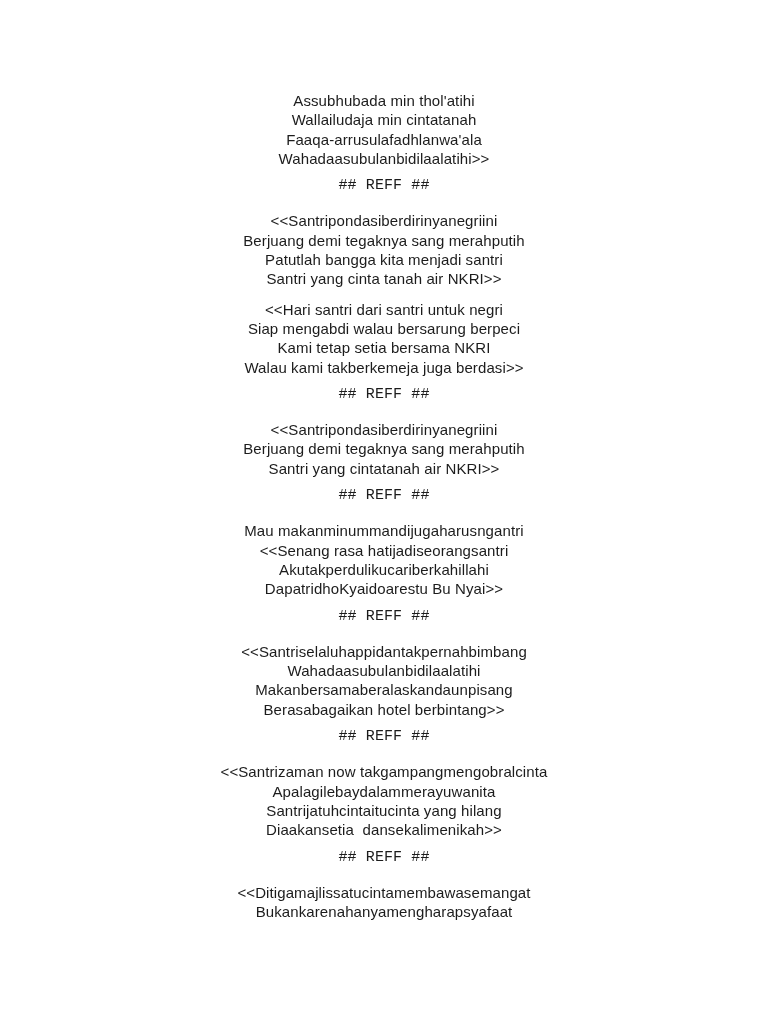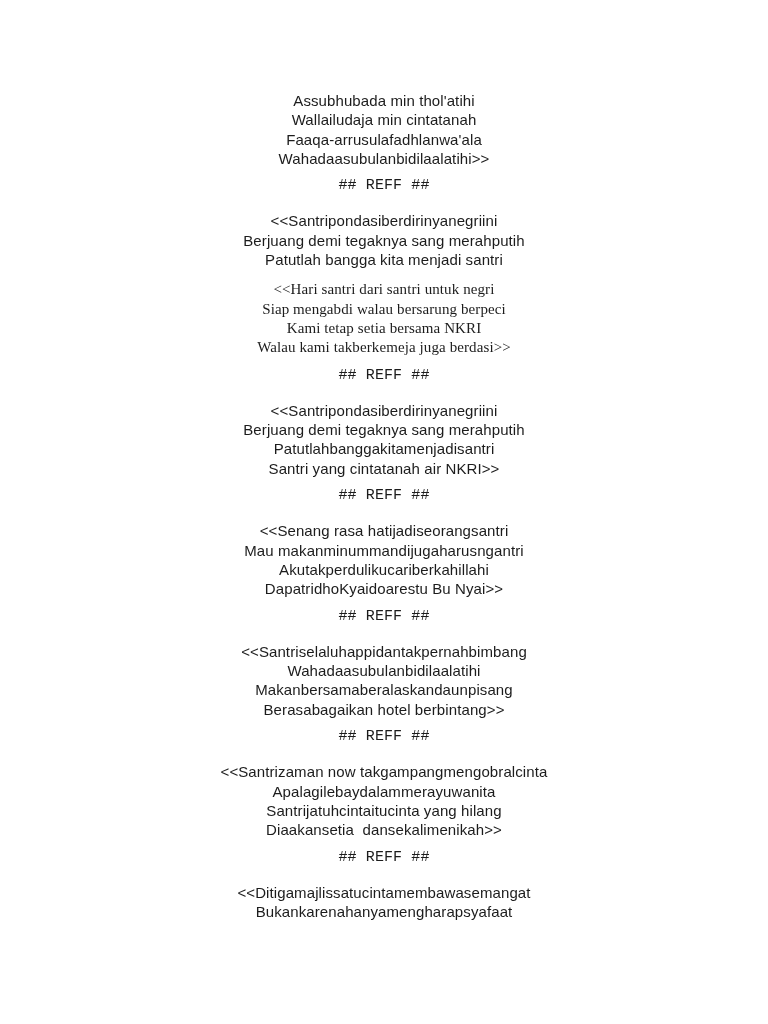--- a/index.html
+++ b/index.html
@@ -58,6 +58,7 @@
         <div class="line">&lt;&lt;Santripondasiberdirinyanegriini</div>
         <div class="line">Berjuang demi tegaknya sang merahputih</div>
         <div class="line">Patutlah bangga kita menjadi santri</div>
+        <div class="line">Santri yang cinta tanah air NKRI&gt;&gt;</div>
       </div>
       <div class="stanza">
         <div class="line">&lt;&lt;Hari santri dari santri untuk negri</div>

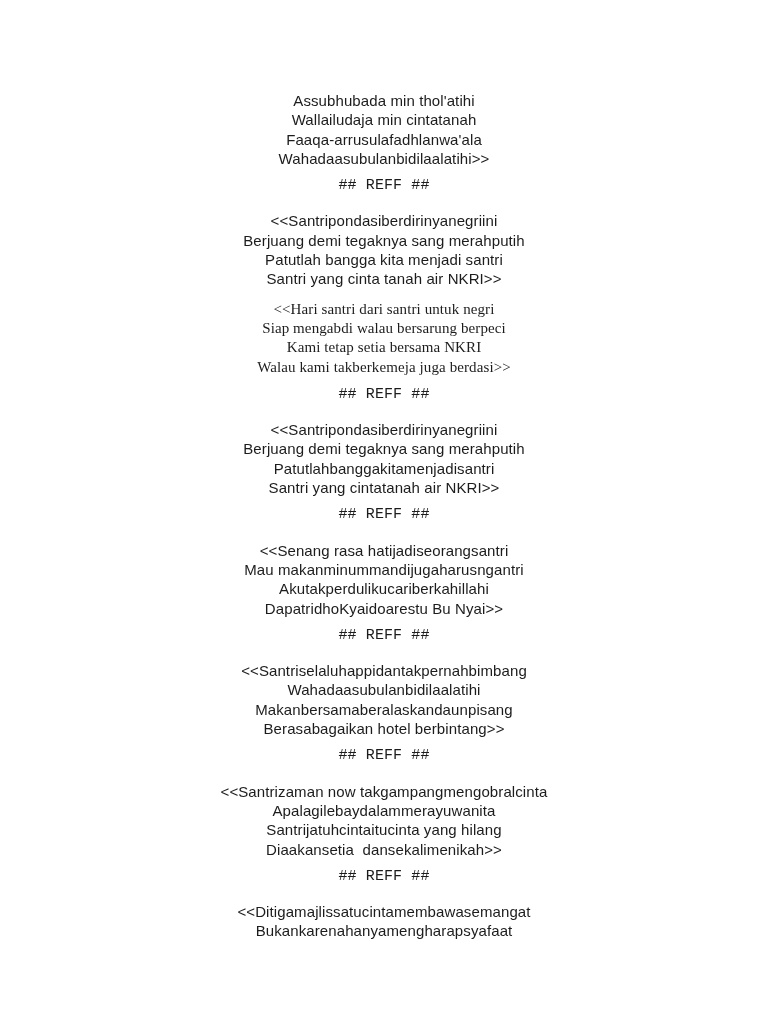--- a/index.html
+++ b/index.html
@@ -32,7 +32,7 @@
     letter-spacing: 0.1px;
   }
   .stanza { margin: 0; }
-  .stanza + .stanza { margin-top: 11px; font-family: Liberation Serif, serif; }
+  .stanza + .stanza { margin-top: 11px; }
   .reff {
     margin-top: 8px;
     margin-bottom: 16px;

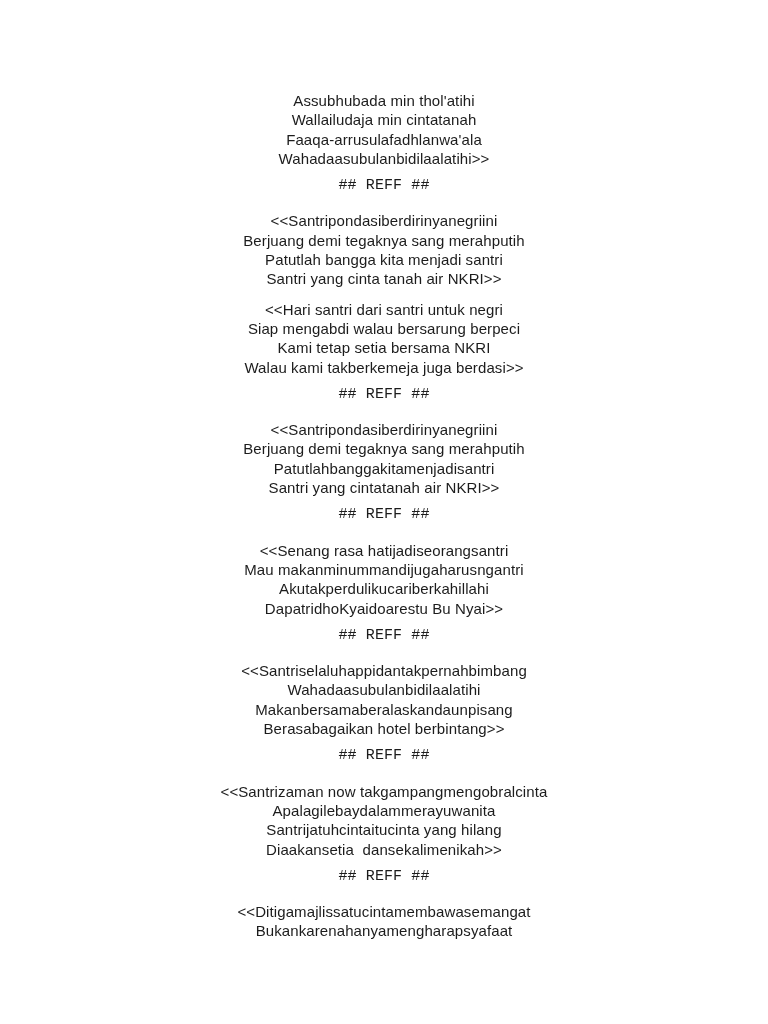--- a/index.html
+++ b/index.html
@@ -70,7 +70,6 @@
       <div class="stanza">
         <div class="line">&lt;&lt;Santripondasiberdirinyanegriini</div>
         <div class="line">Berjuang demi tegaknya sang merahputih</div>
-        <div class="line">Patutlahbanggakitamenjadisantri</div>
         <div class="line">Santri yang cintatanah air NKRI&gt;&gt;</div>
       </div>
       <div class="reff line">## REFF ##</div>

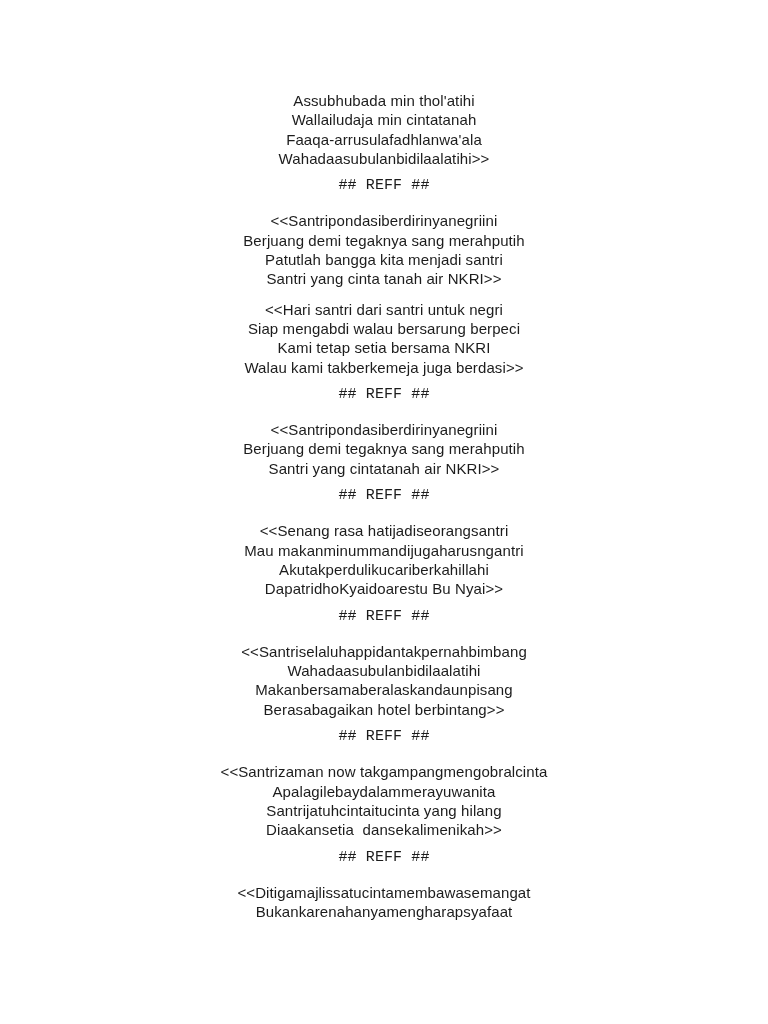--- a/index.html
+++ b/index.html
@@ -74,8 +74,8 @@
       </div>
       <div class="reff line">## REFF ##</div>
       <div class="stanza">
+        <div class="line">Mau makanminummandijugaharusngantri</div>
         <div class="line">&lt;&lt;Senang rasa hatijadiseorangsantri</div>
-        <div class="line">Mau makanminummandijugaharusngantri</div>
         <div class="line">Akutakperdulikucariberkahillahi</div>
         <div class="line">DapatridhoKyaidoarestu Bu Nyai&gt;&gt;</div>
       </div>

